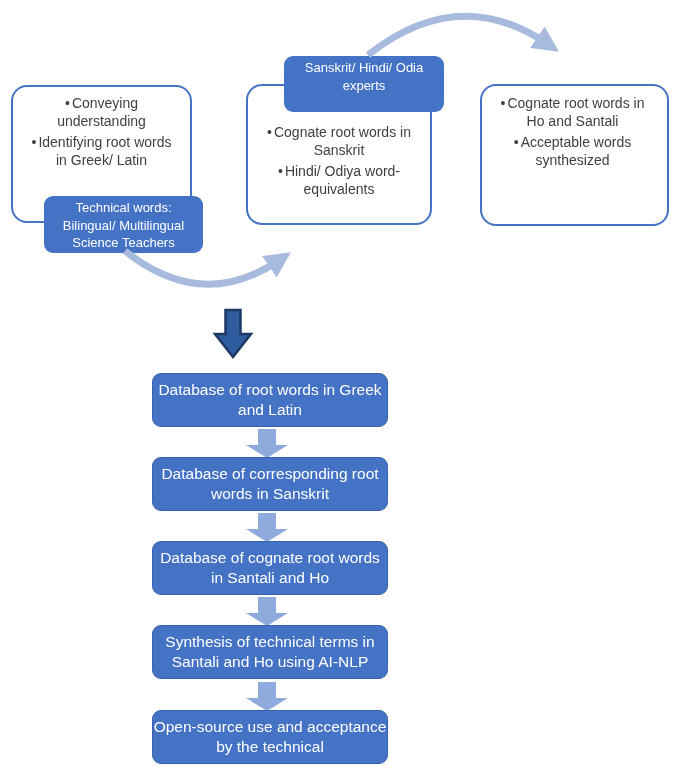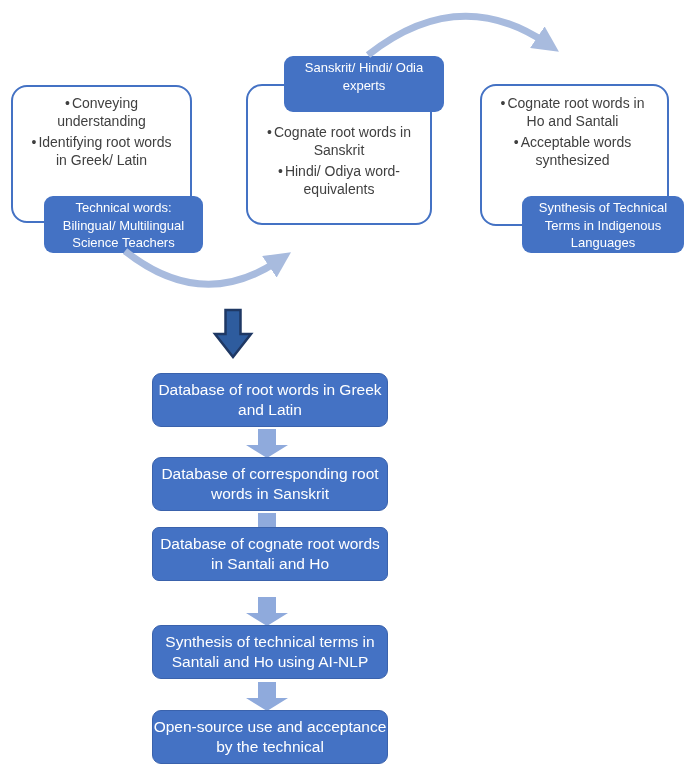--- a/index.html
+++ b/index.html
@@ -95,9 +95,6 @@
       <li>Acceptable words synthesized</li>
     </ul>
   </div>
-  <div class="tag tag-c">
-    <span>Synthesis of Technical Terms in Indigenous Languages</span>
-  </div>
 
   <svg class="overlay" width="685" height="766" viewBox="0 0 685 766">
     <defs>

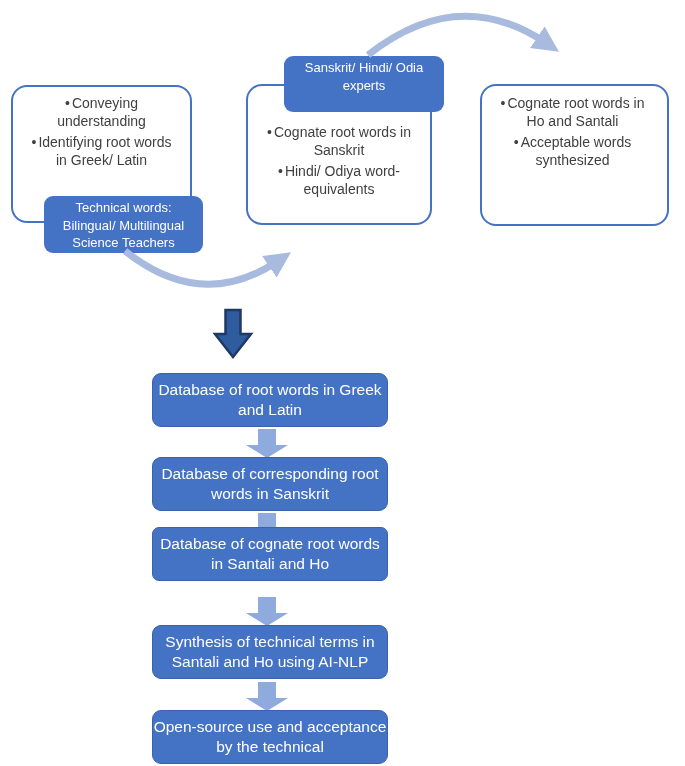--- a/index.html
+++ b/index.html
@@ -58,7 +58,7 @@
   }
   .step-1 { top: 373px; }
   .step-2 { top: 457px; }
-  .step-3 { top: 527px; border-radius: 7px; }
+  .step-3 { top: 541px; }
   .step-4 { top: 625px; }
   .step-5 { top: 710px; }
 

